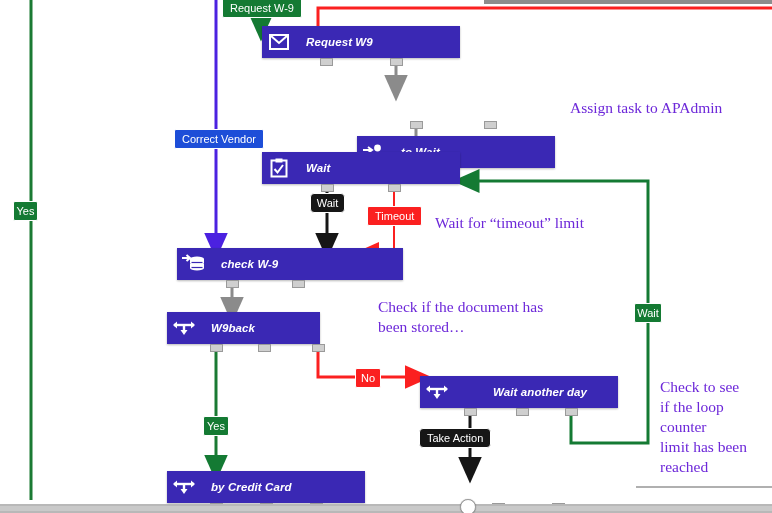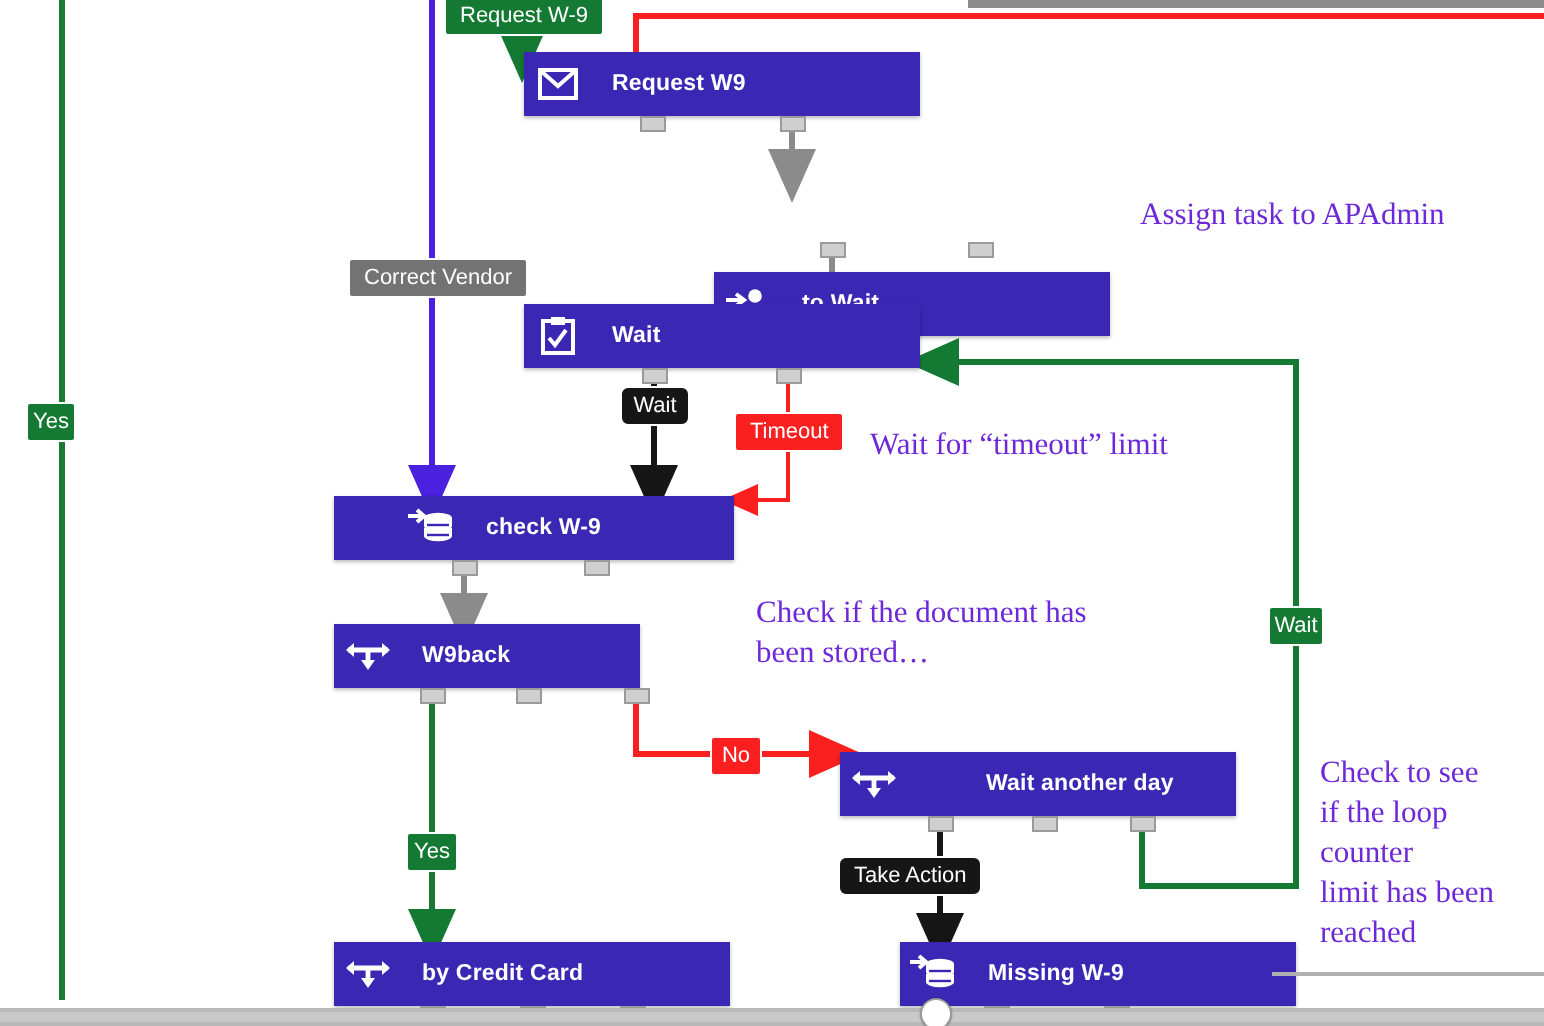--- a/index.html
+++ b/index.html
@@ -25,7 +25,7 @@
     display:flex;align-items:center;justify-content:center;
   }
   .node .ico svg{display:block;}
-  .node .nlabel{padding-left:10px;white-space:nowrap;}
+  .node .nlabel{padding-left:10px;white-space:nowrap;font-style:italic;}
 
   
   .handle{

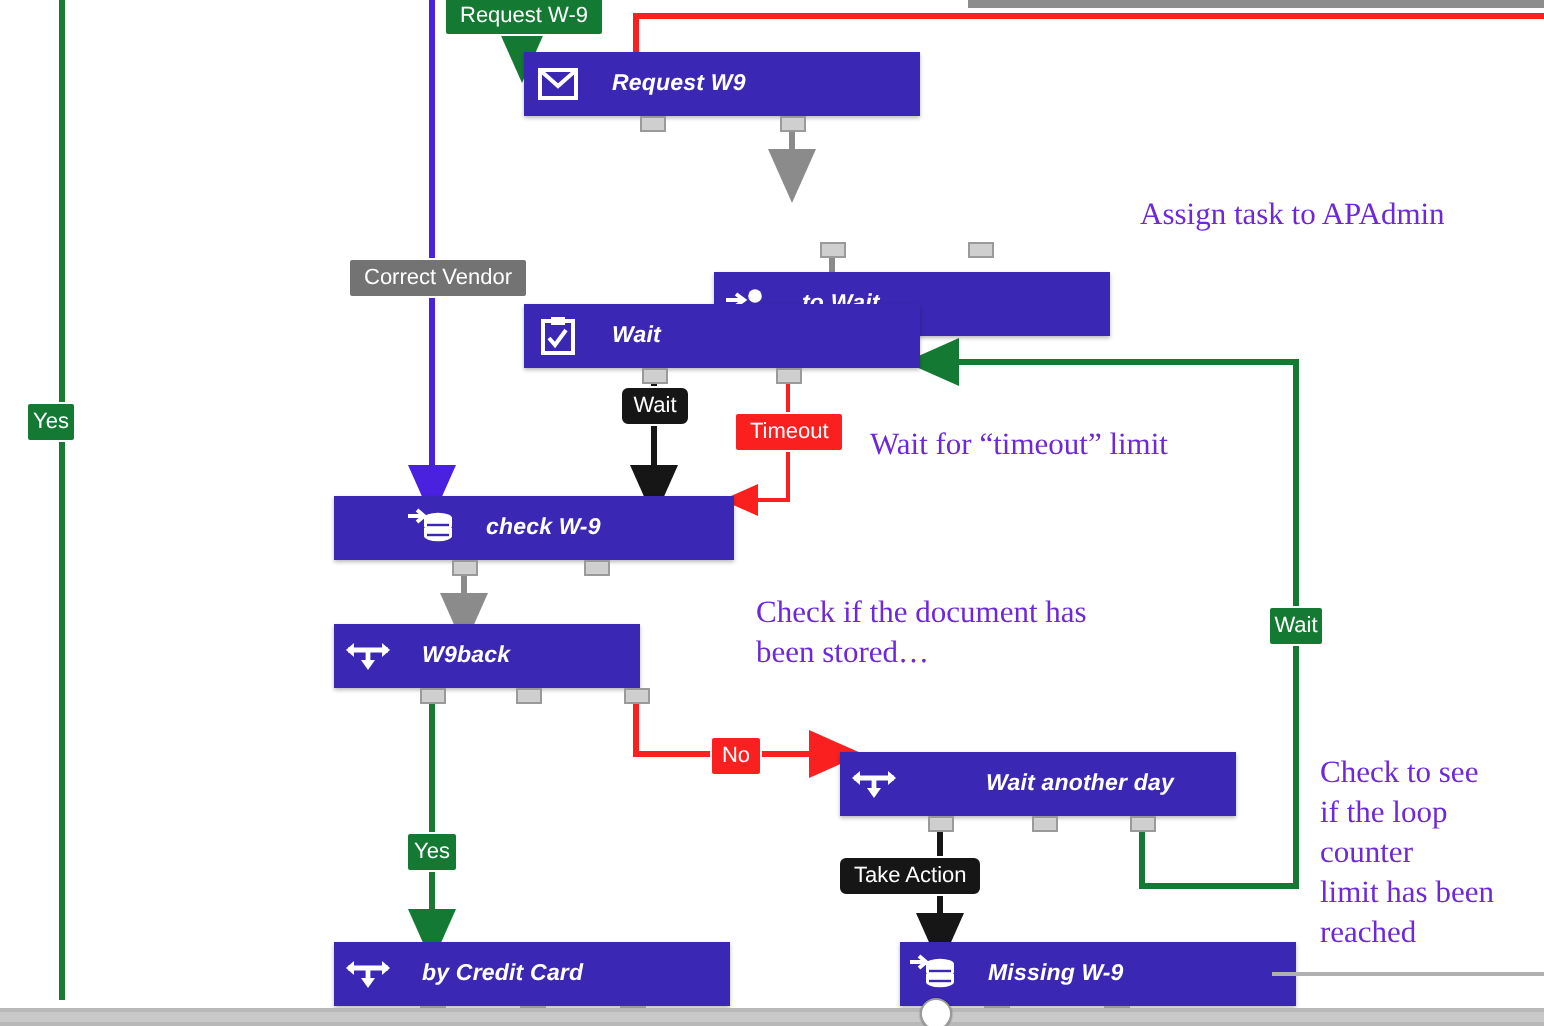--- a/index.html
+++ b/index.html
@@ -45,7 +45,7 @@
   .pill.green{background:#147a33;border:1px solid #ffffff;}
   .pill.red{background:#fb2020;border:1px solid #ffffff;}
   .pill.black{background:#161616;border:1px solid #ffffff;border-radius:4px;}
-  .pill.blue{background:#737373;border:1px solid #ffffff;}
+  .pill.blue{background:#1d4ed8;border:1px solid #ffffff;}
 
   
   .annot{

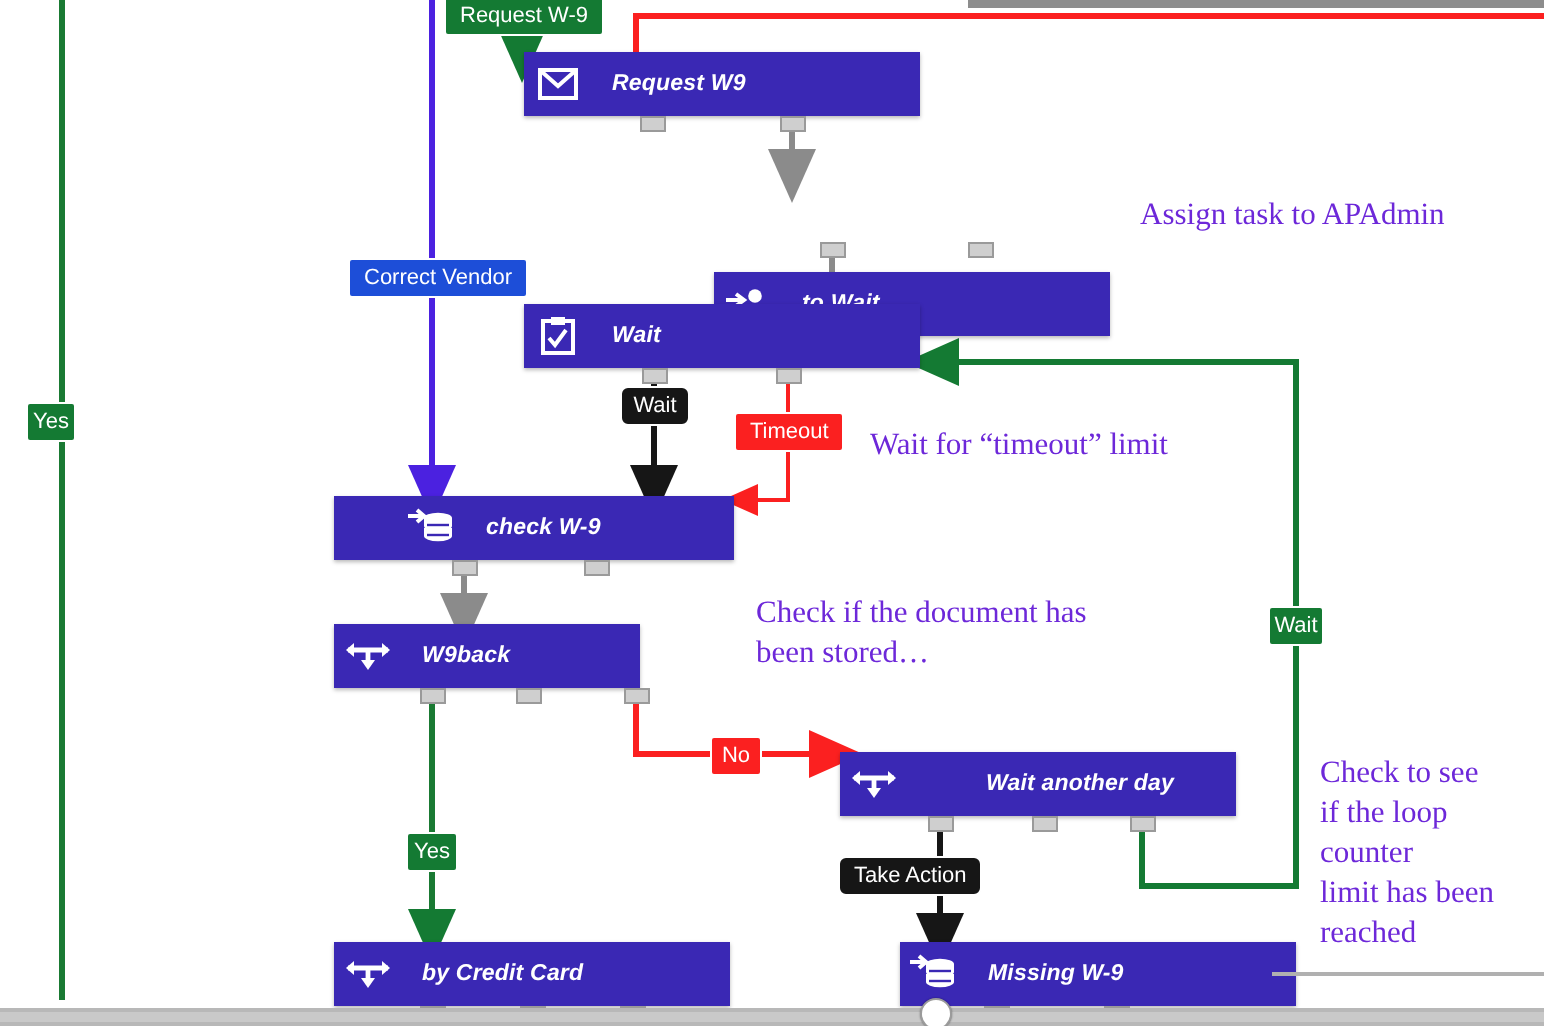--- a/index.html
+++ b/index.html
@@ -163,7 +163,7 @@
   <div class="handle" style="left:321px;top:184px;"></div>
   <div class="handle" style="left:388px;top:184px;"></div>
 
-  <div class="node" style="left:167px;top:248px;width:200px;padding-left:32px;">
+  <div class="node" style="left:177px;top:248px;width:226px;">
     <span class="ico">
       <svg width="26" height="20" viewBox="0 0 26 20">
         <path d="M1,4 L8,4 M5.5,1 L9,4 L5.5,7" stroke="#fff" stroke-width="2" fill="none"></path>

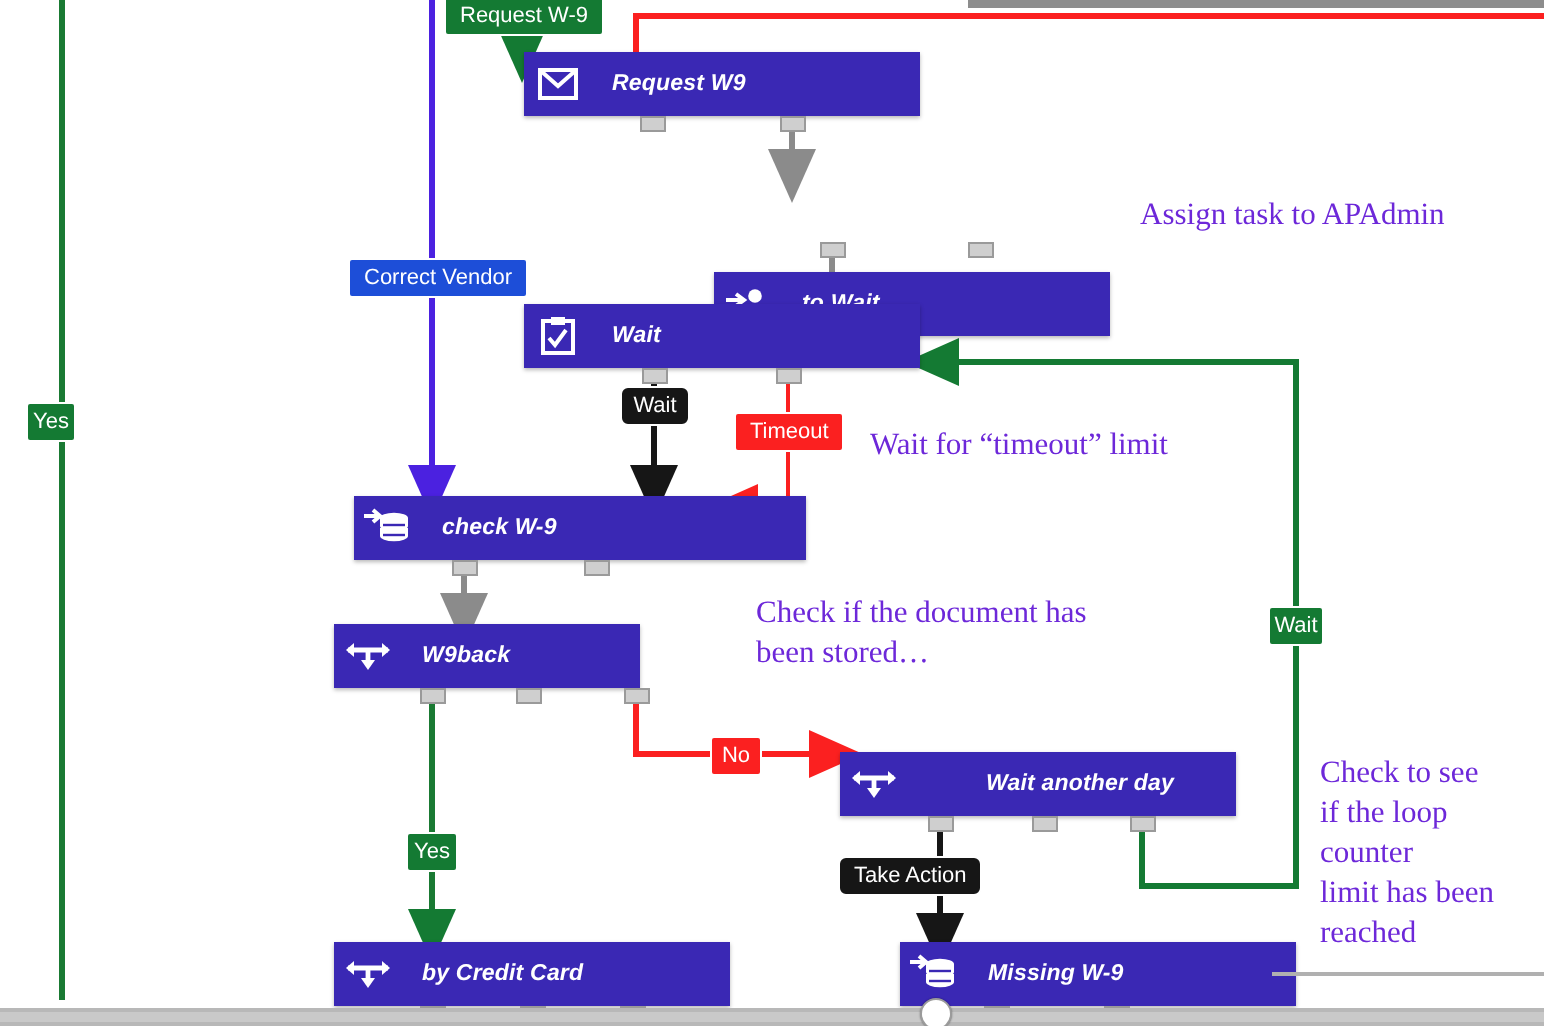--- a/index.html
+++ b/index.html
@@ -227,19 +227,6 @@
   <div class="handle" style="left:260px;top:503px;"></div>
   <div class="handle" style="left:310px;top:503px;"></div>
 
-  <div class="node" style="left:450px;top:471px;width:198px;">
-    <span class="ico">
-      <svg width="26" height="20" viewBox="0 0 26 20">
-        <path d="M1,4 L8,4 M5.5,1 L9,4 L5.5,7" stroke="#fff" stroke-width="2" fill="none"></path>
-        <ellipse cx="16" cy="5" rx="7" ry="2.6" fill="#fff"></ellipse>
-        <path d="M9,5 v4 a7,2.6 0 0 0 14,0 v-4" fill="#fff"></path>
-        <path d="M9,10 v4 a7,2.6 0 0 0 14,0 v-4" fill="#fff"></path>
-        <path d="M10.5,8.5 h11" stroke="#3a28b4" stroke-width="1.2"></path>
-        <path d="M10.5,13.5 h11" stroke="#3a28b4" stroke-width="1.2"></path>
-      </svg>
-    </span>
-    <span class="nlabel">Missing W-9</span>
-  </div>
   <div class="handle" style="left:492px;top:503px;"></div>
   <div class="handle" style="left:552px;top:503px;"></div>
 

